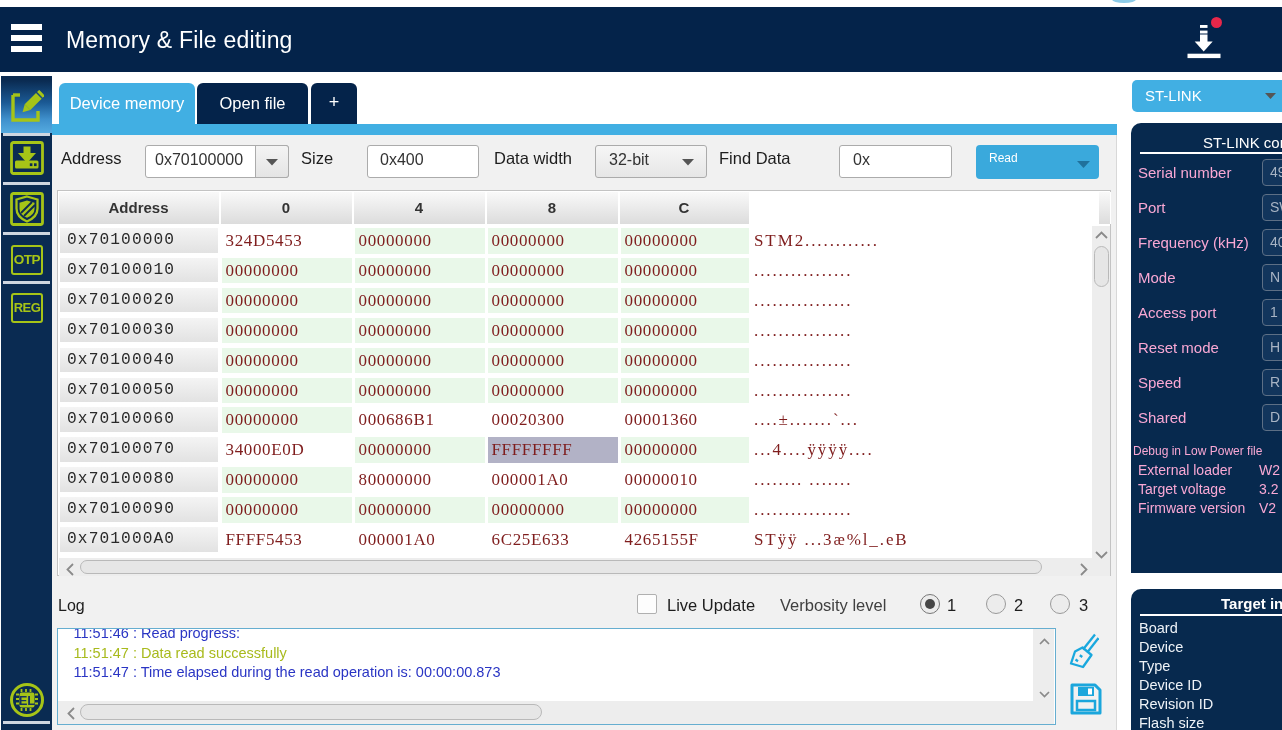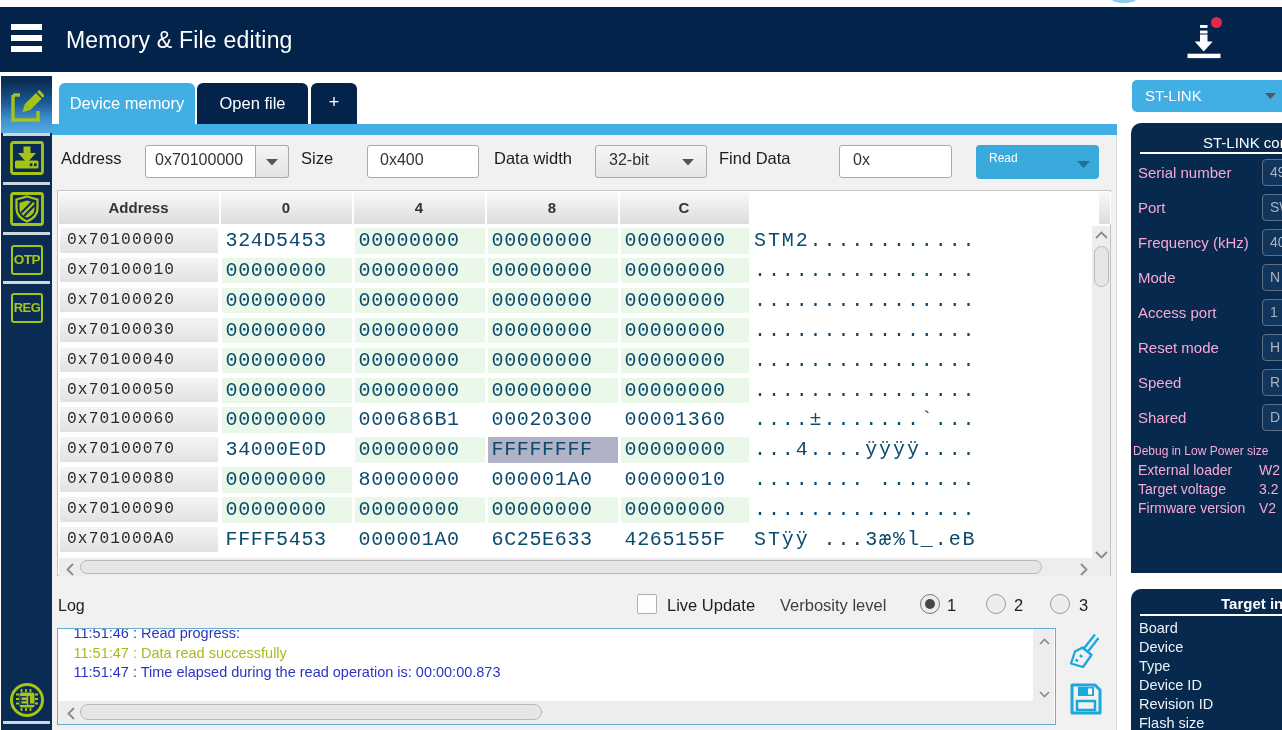--- a/index.html
+++ b/index.html
@@ -35,7 +35,7 @@
 .th{position:absolute;top:1px;height:32px;background:linear-gradient(#f9f9f9,#dcdcdc);border-right:1px solid #fff;font-size:15px;font-weight:bold;color:#333;text-align:center;line-height:32px}
 .trow{position:absolute;left:1px;width:1032px;height:29.9px}
 .acell{position:absolute;left:1.5px;width:158px;height:24.5px;background:linear-gradient(#f4f4f4,#e2e2e2);font-size:16.2px;color:#2a2a2a;padding-left:7px;line-height:24.5px;font-family:"Liberation Mono",monospace;letter-spacing:1.1px}
-.dcell{position:absolute;height:25.5px;font-size:20px;line-height:25.5px;padding-left:4px;color:#0c4a6e;font-family:Liberation Mono, monospace;letter-spacing:.65px}
+.dcell{position:absolute;height:25.5px;font-size:17px;line-height:25.5px;padding-left:4px;color:#7f1d1d;font-family:Liberation Serif, serif;letter-spacing:.65px}
 .cw{background:#fff}
 .cg{background:#e9f8e9}
 .cs{background:#b2b2c6}

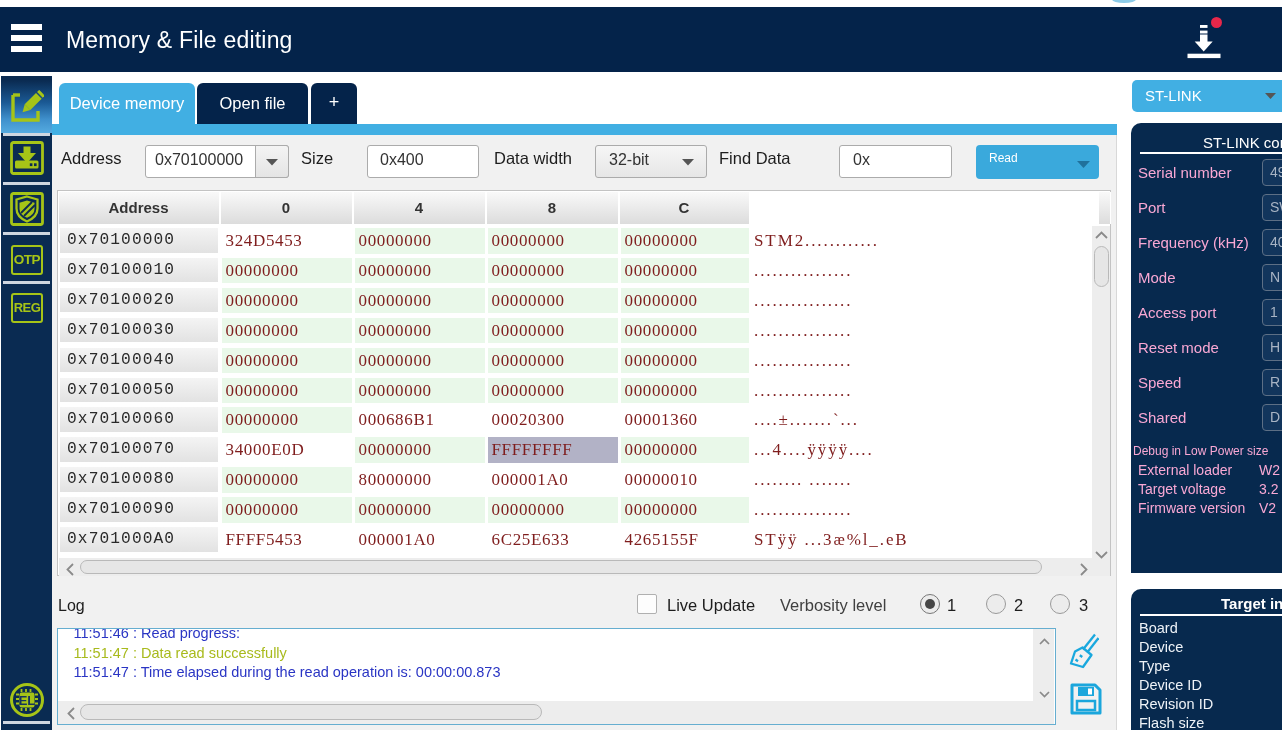--- a/index.html
+++ b/index.html
@@ -336,7 +336,7 @@
       <div class="pinput" style="top:246px">R</div>
   <div class="plabel" style="top:286px">Shared</div>
       <div class="pinput" style="top:281px">D</div>
-  <div class="plabel" style="left:2px;top:321px;font-size:12px">Debug in Low Power size</div>
+  <div class="plabel" style="left:2px;top:321px;font-size:12px">Debug in Low Power file</div>
   <div class="plabel" style="left:7px;top:339px;font-size:14px">External loader</div>
       <div class="plabel" style="left:128px;top:339px;font-size:14px">W2</div>
   <div class="plabel" style="left:7px;top:358px;font-size:14px">Target voltage</div>

